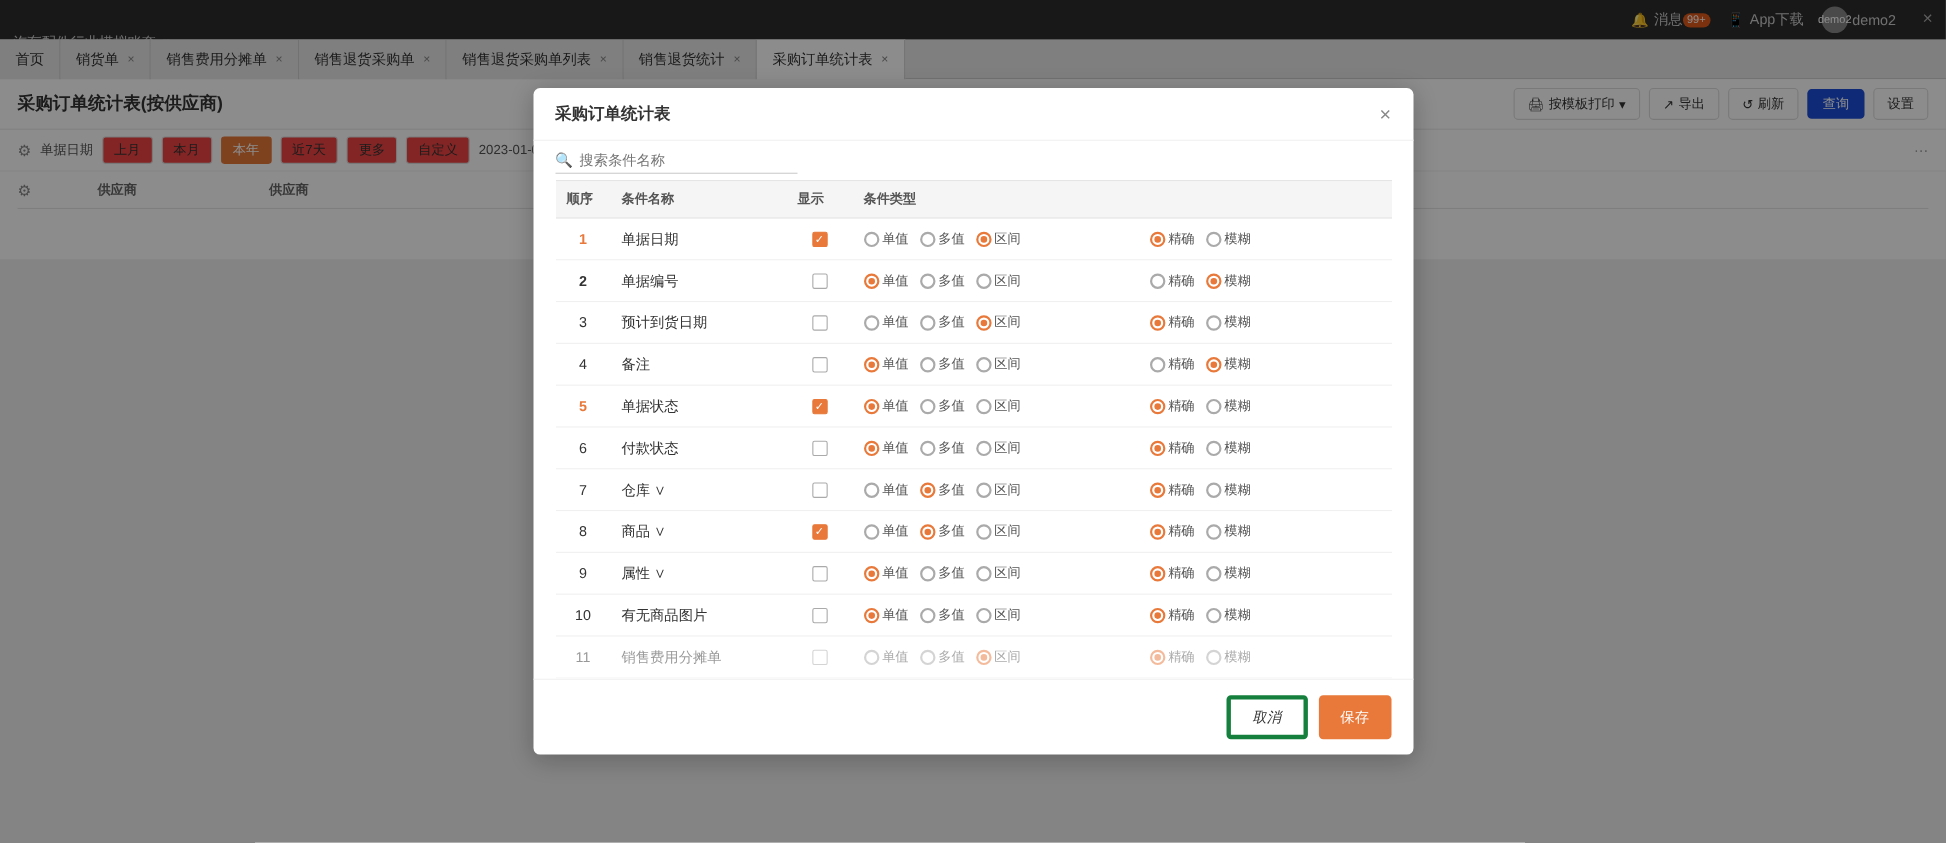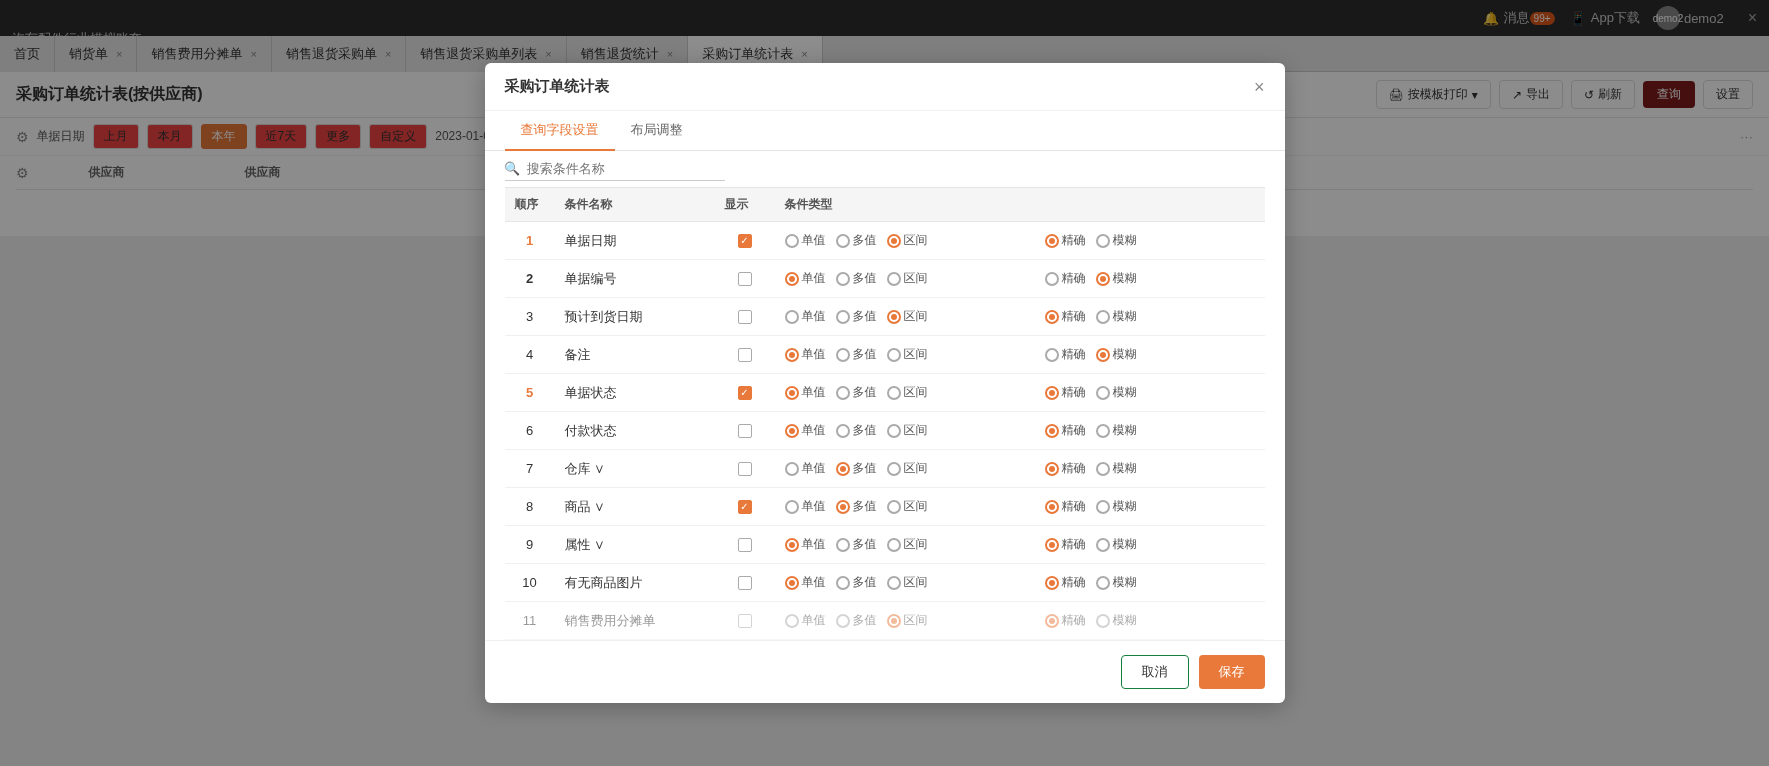--- a/index.html
+++ b/index.html
@@ -68,7 +68,7 @@
     .page-title { font-size: 16px; font-weight: bold; color: #333; }
     .page-actions { display: flex; gap: 8px; align-items: center; }
     .btn-action { padding: 5px 12px; border: 1px solid #ddd; background: white; border-radius: 4px; cursor: pointer; color: #333; font-size: 12px; display: flex; align-items: center; gap: 4px; }
-    .btn-primary { background: #7f1d1d; color: white; border: none; padding: 5px 14px; border-radius: 4px; cursor: pointer; font-size: 12px; }
+    .btn-primary { background: #1d4ed8; color: white; border: none; padding: 5px 14px; border-radius: 4px; cursor: pointer; font-size: 12px; }
 
     
     .filter-bar {

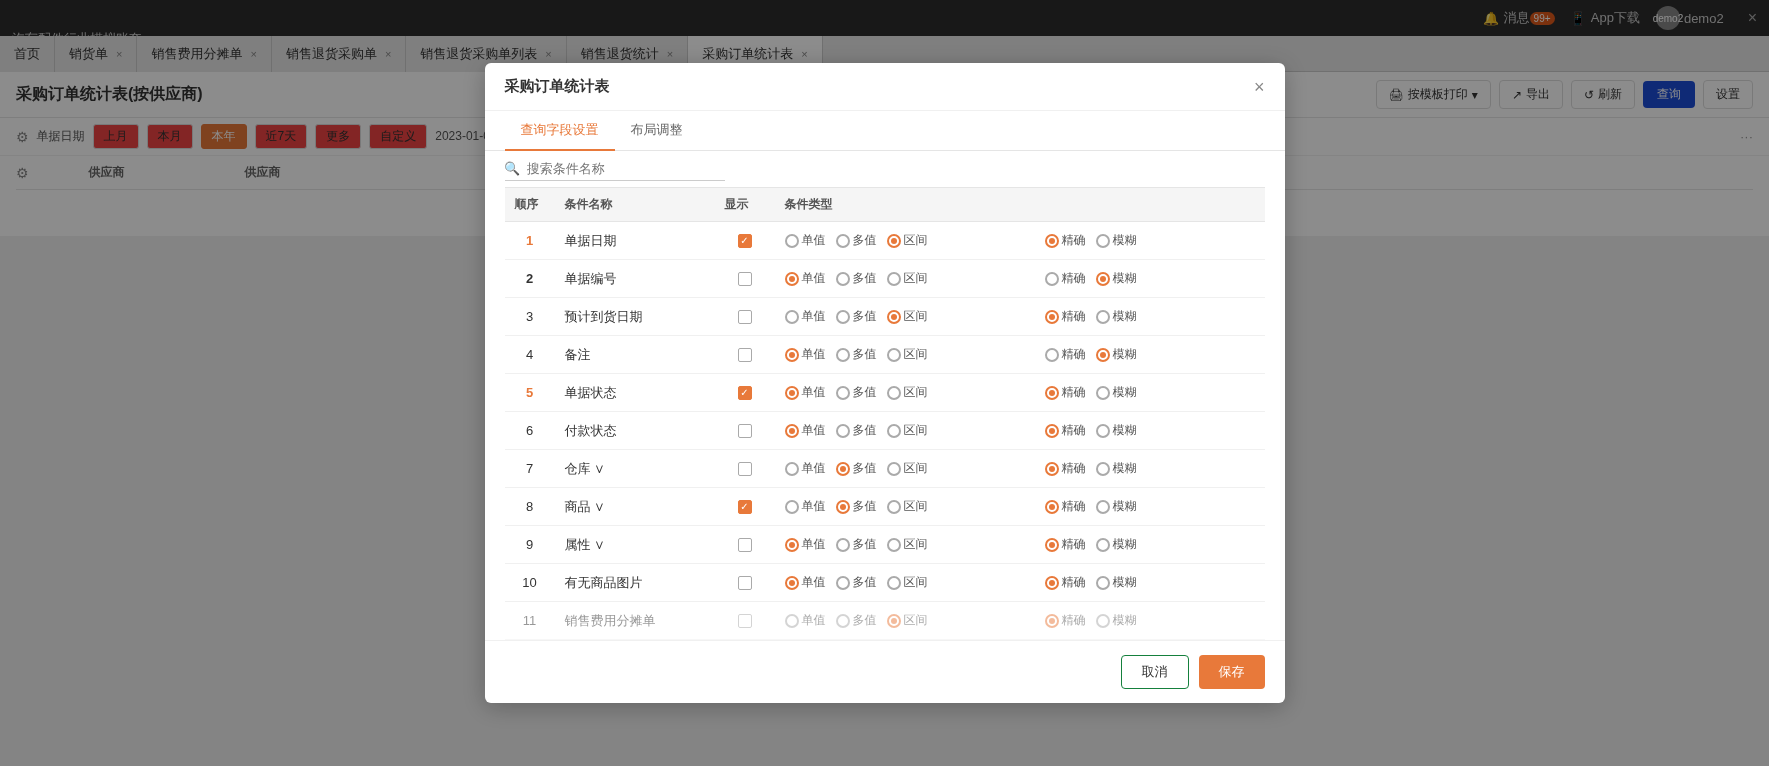--- a/index.html
+++ b/index.html
@@ -353,14 +353,6 @@
       <span class="dialog-close">×</span>
     </div>
 
-    <div class="dialog-tabs">
-      <div class="dialog-tab active">
-        <span>查询字段设置</span>
-      </div>
-      <div class="dialog-tab">
-        <span>布局调整</span>
-      </div>
-    </div>
 
     <div class="dialog-search">
       <div class="search-box">

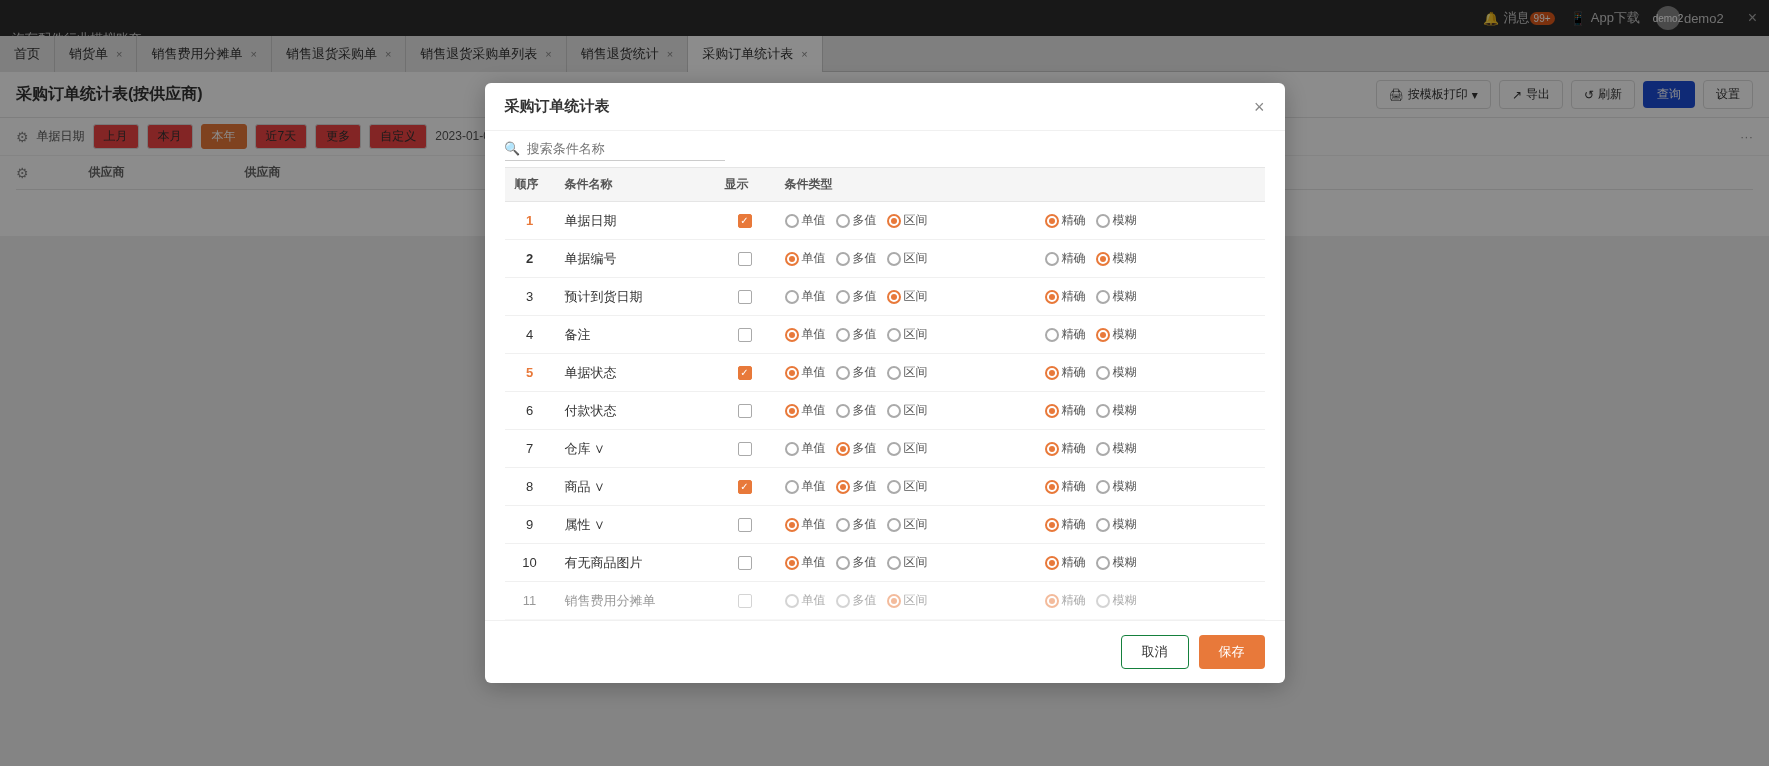--- a/index.html
+++ b/index.html
@@ -232,7 +232,7 @@
       gap: 10px;
       border-top: 1px solid #f0f0f0;
     }
-    .btn-cancel { padding: 7px 20px; border: 1px solid #15803d; background: white; border-radius: 4px; cursor: pointer; font-size: 13px; color: #333; }
+    .btn-cancel { padding: 7px 20px; border: 4px solid #15803d; background: white; border-radius: 4px; cursor: pointer; font-size: 13px; color: #333; font-style: italic; }
     .btn-save { padding: 7px 20px; background: #e8793a; color: white; border: none; border-radius: 4px; cursor: pointer; font-size: 13px; }
 
     .settings-icon { color: #888; font-size: 14px; }

